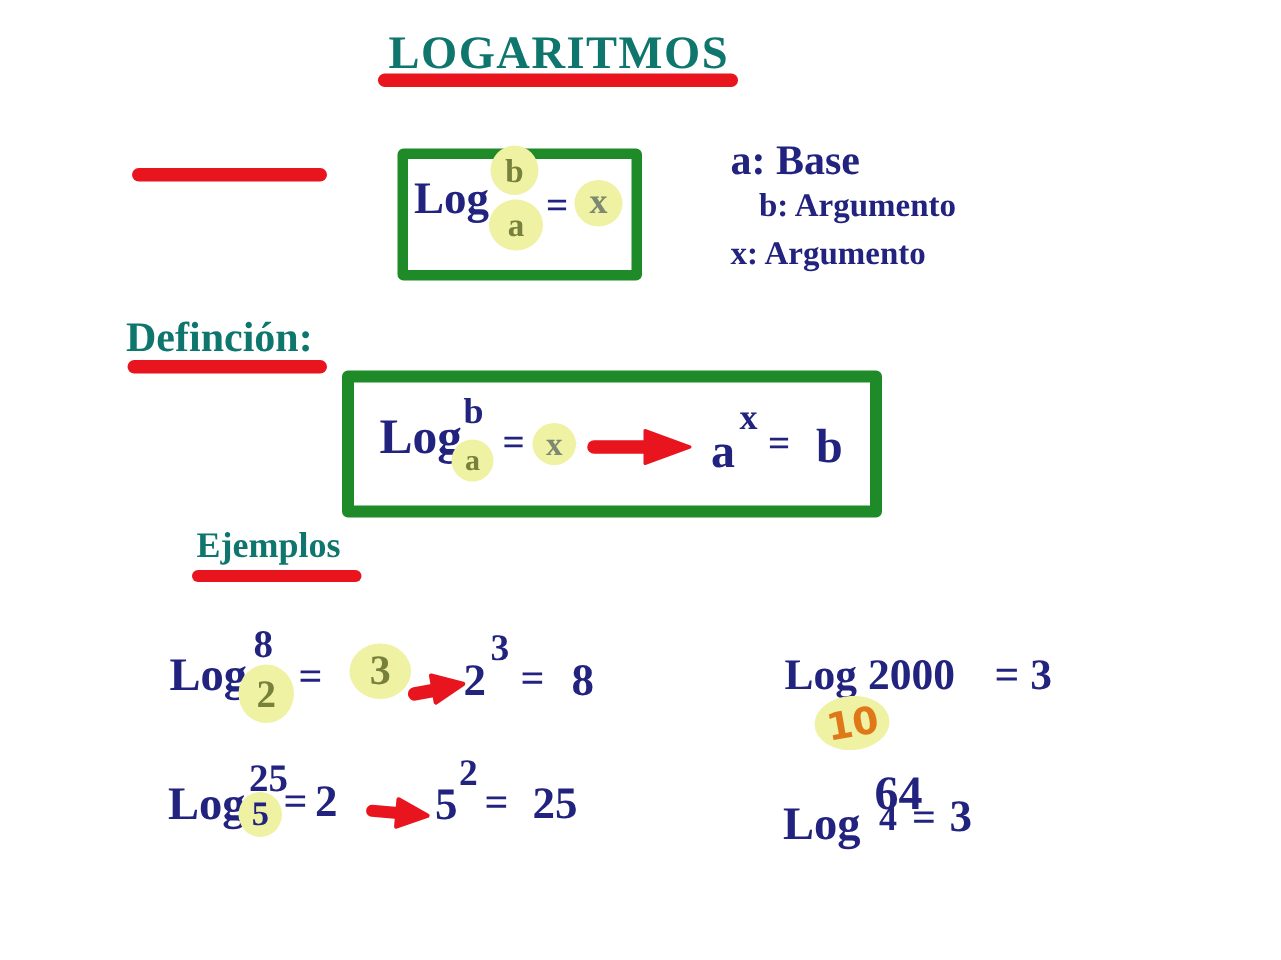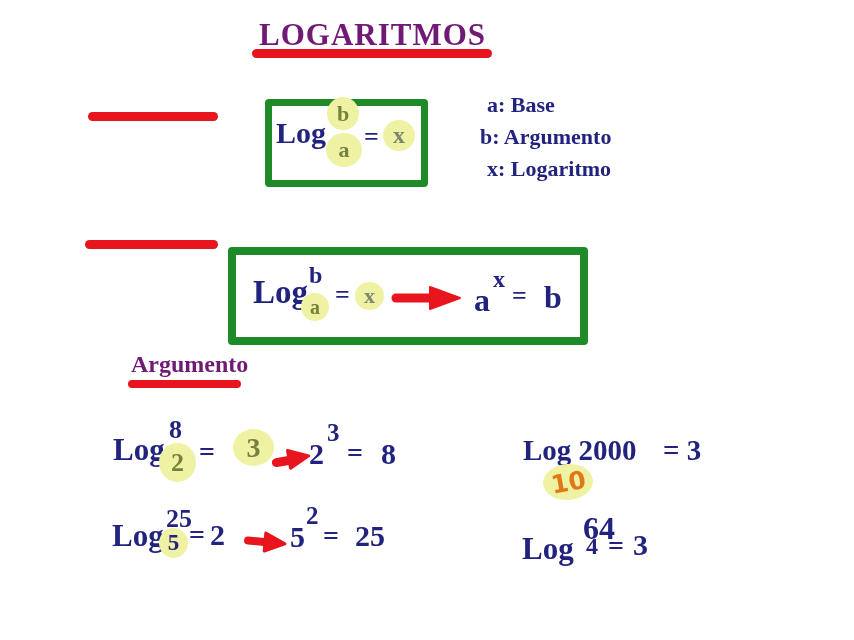--- a/index.html
+++ b/index.html
@@ -9,7 +9,7 @@
   }
   .abs{position:absolute;white-space:nowrap;}
   .navy{color:#22237f;}
-  .red{color:#701a75;}
+  .red{color:#0f766e;}
   .olive{color:#77813c;}
   .grayolive{color:#7d8873;}
   .orange{color:#e0781a;}

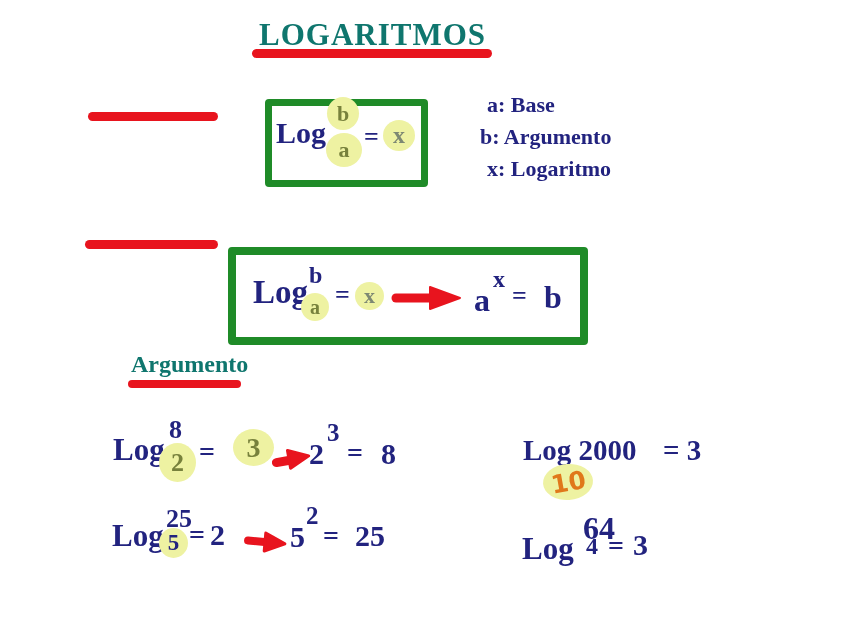--- a/index.html
+++ b/index.html
@@ -48,7 +48,7 @@
   </div>
 
   <div class="group">
-    <span class="abs navy" style="left:487px;top:92px;font-size:22px;">a: Base</span>
+    <span class="abs navy" style="left:487px;top:92px;font-size:28px;">a: Base</span>
     <span class="abs navy" style="left:480px;top:124px;font-size:22px;">b: Argumento</span>
     <span class="abs navy" style="left:487px;top:156px;font-size:22px;">x: Logaritmo</span>
   </div>

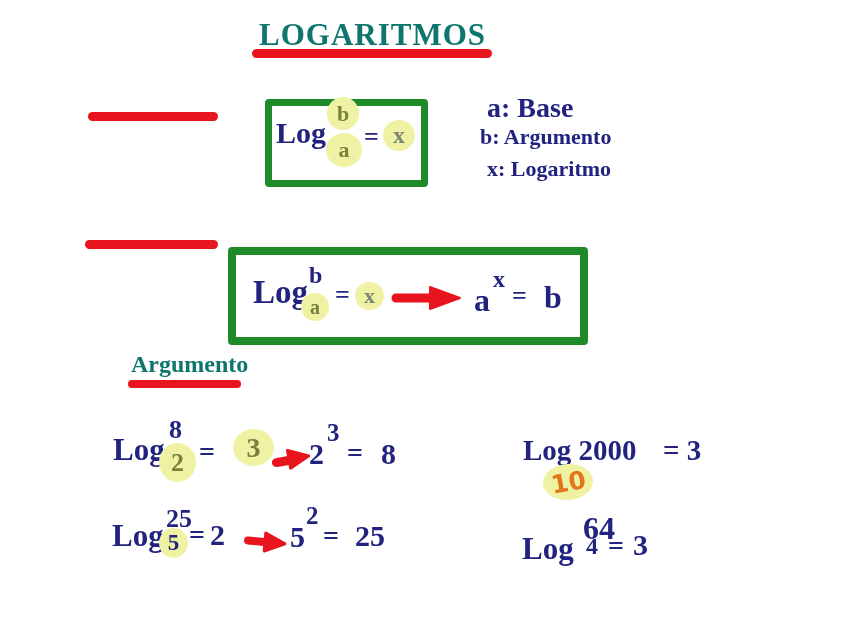--- a/index.html
+++ b/index.html
@@ -49,7 +49,7 @@
 
   <div class="group">
     <span class="abs navy" style="left:487px;top:92px;font-size:28px;">a: Base</span>
-    <span class="abs navy" style="left:480px;top:124px;font-size:22px;">b: Argumento</span>
+    <span class="abs navy" style="left:506px;top:124px;font-size:22px;">b: Argumento</span>
     <span class="abs navy" style="left:487px;top:156px;font-size:22px;">x: Logaritmo</span>
   </div>
 

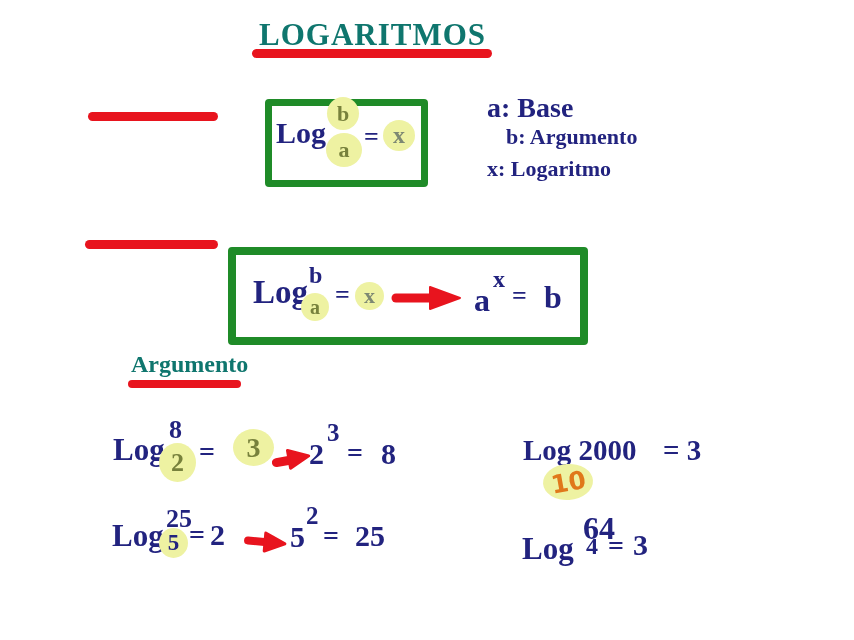--- a/index.html
+++ b/index.html
@@ -50,7 +50,7 @@
   <div class="group">
     <span class="abs navy" style="left:487px;top:92px;font-size:28px;">a: Base</span>
     <span class="abs navy" style="left:506px;top:124px;font-size:22px;">b: Argumento</span>
-    <span class="abs navy" style="left:487px;top:156px;font-size:22px;">x: Logaritmo</span>
+    <span class="abs navy" style="left:487px;top:156px;font-size:22px;">x: Argumento</span>
   </div>
 
   <div class="rule" style="left:85px;top:240px;width:133px;height:9px;"></div>

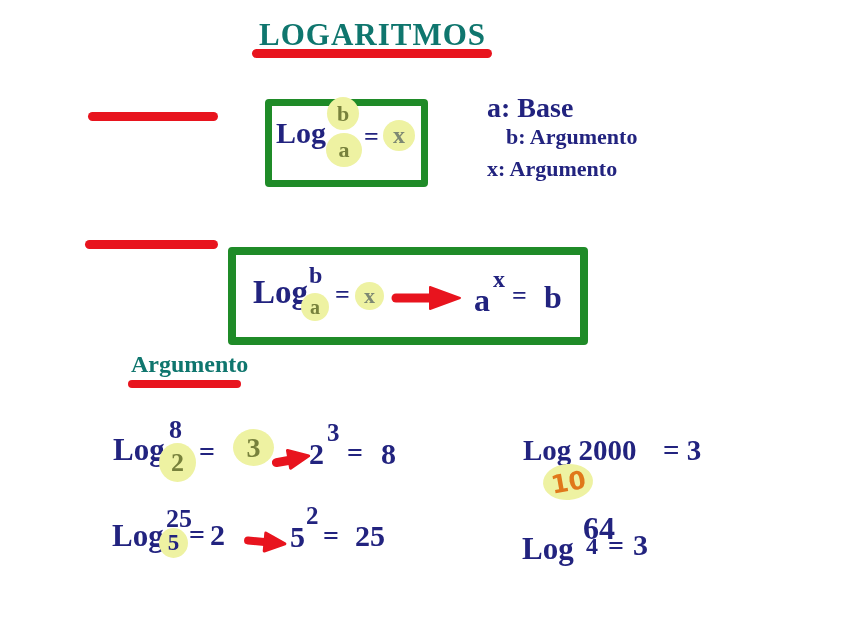--- a/index.html
+++ b/index.html
@@ -53,6 +53,7 @@
     <span class="abs navy" style="left:487px;top:156px;font-size:22px;">x: Argumento</span>
   </div>
 
+  <div class="abs red" style="left:84px;top:210px;font-size:28px;">Definción:</div>
   <div class="rule" style="left:85px;top:240px;width:133px;height:9px;"></div>
 
   <div class="gbox2" style="left:228px;top:247px;width:344px;height:82px;">

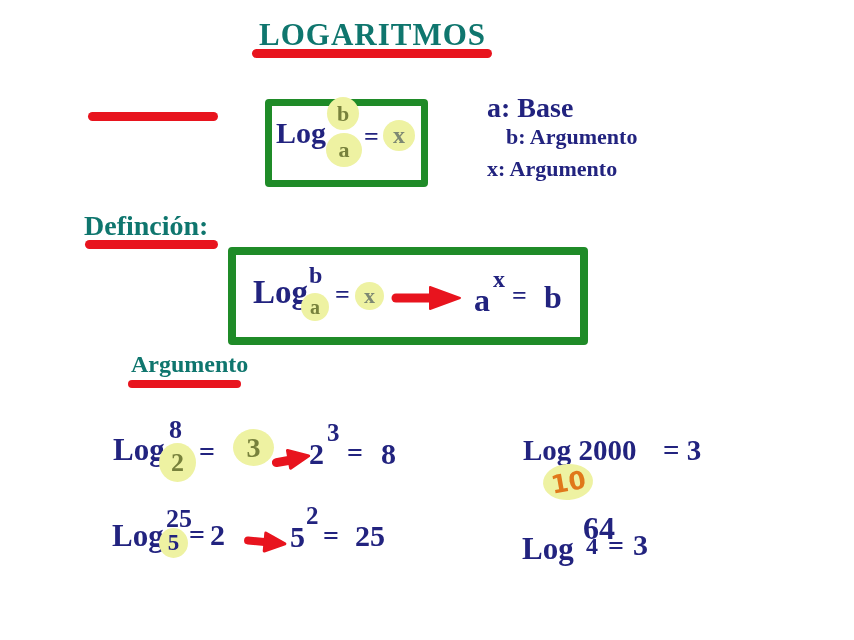--- a/index.html
+++ b/index.html
@@ -76,7 +76,7 @@
     <span class="abs navy" style="left:308px;top:24px;font-size:32px;">b</span>
   </div>
 
-  <div class="abs red" style="left:131px;top:351px;font-size:24px;">Argumento</div>
+  <div class="abs red" style="left:131px;top:351px;font-size:24px;">Ejemplos</div>
   <div class="rule" style="left:128px;top:380px;width:113px;height:8px;"></div>
 
   <div class="group">

